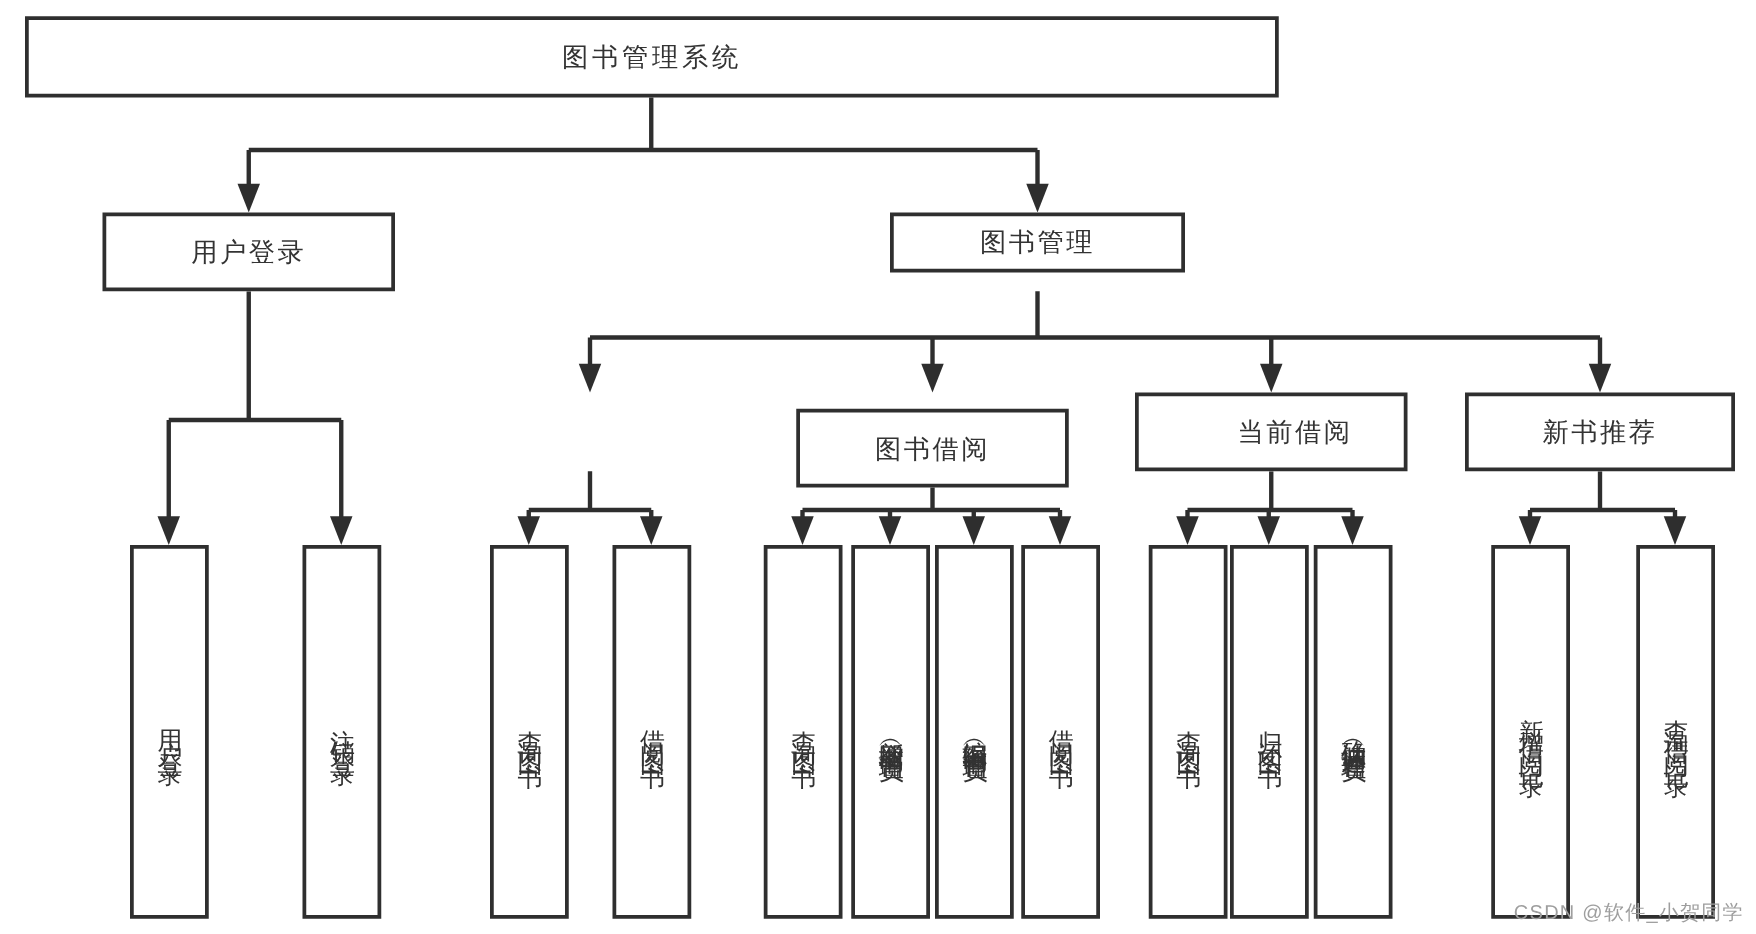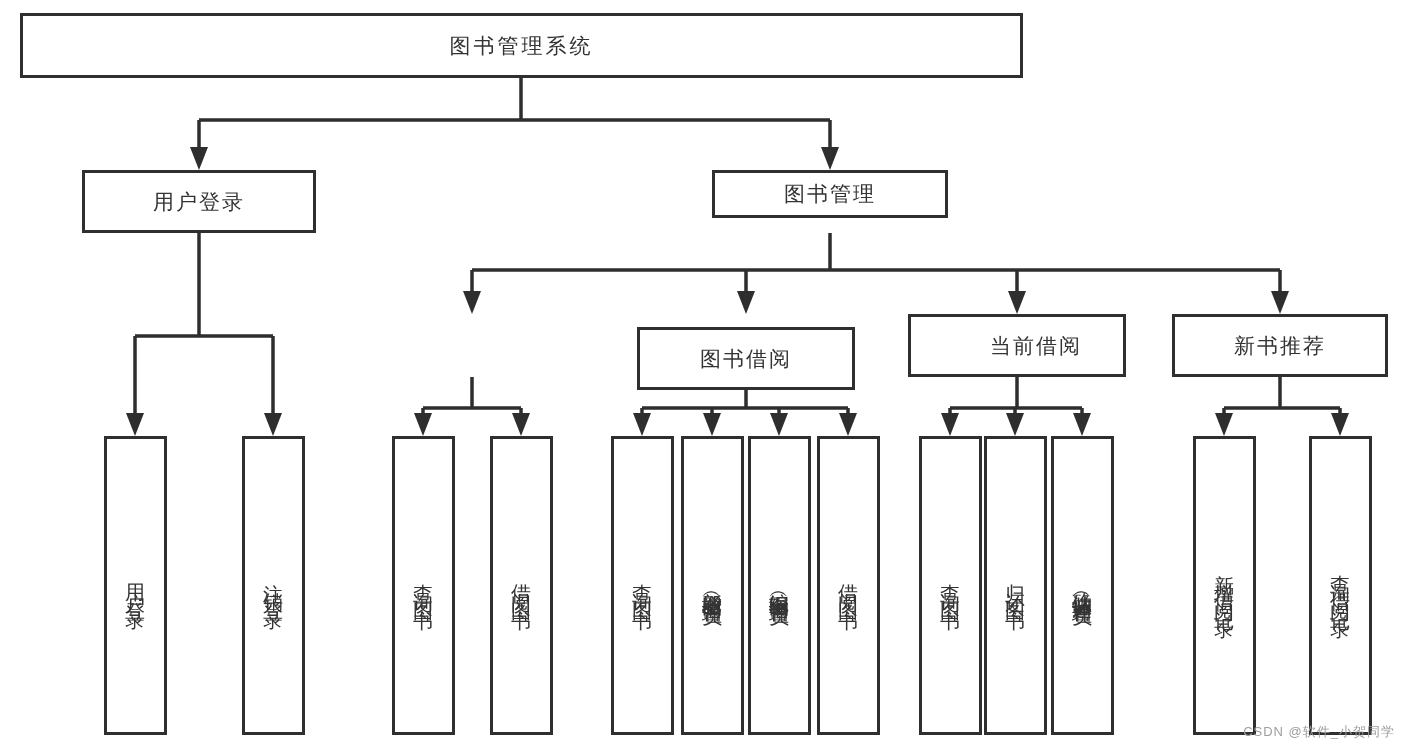--- a/index.html
+++ b/index.html
@@ -47,7 +47,7 @@
     position: absolute;
     right: 10px;
     bottom: 6px;
-    font-size: 13px;
+    font-size: 16px;
     color: #9e9e9e;
     letter-spacing: 1px;
     white-space: nowrap;

